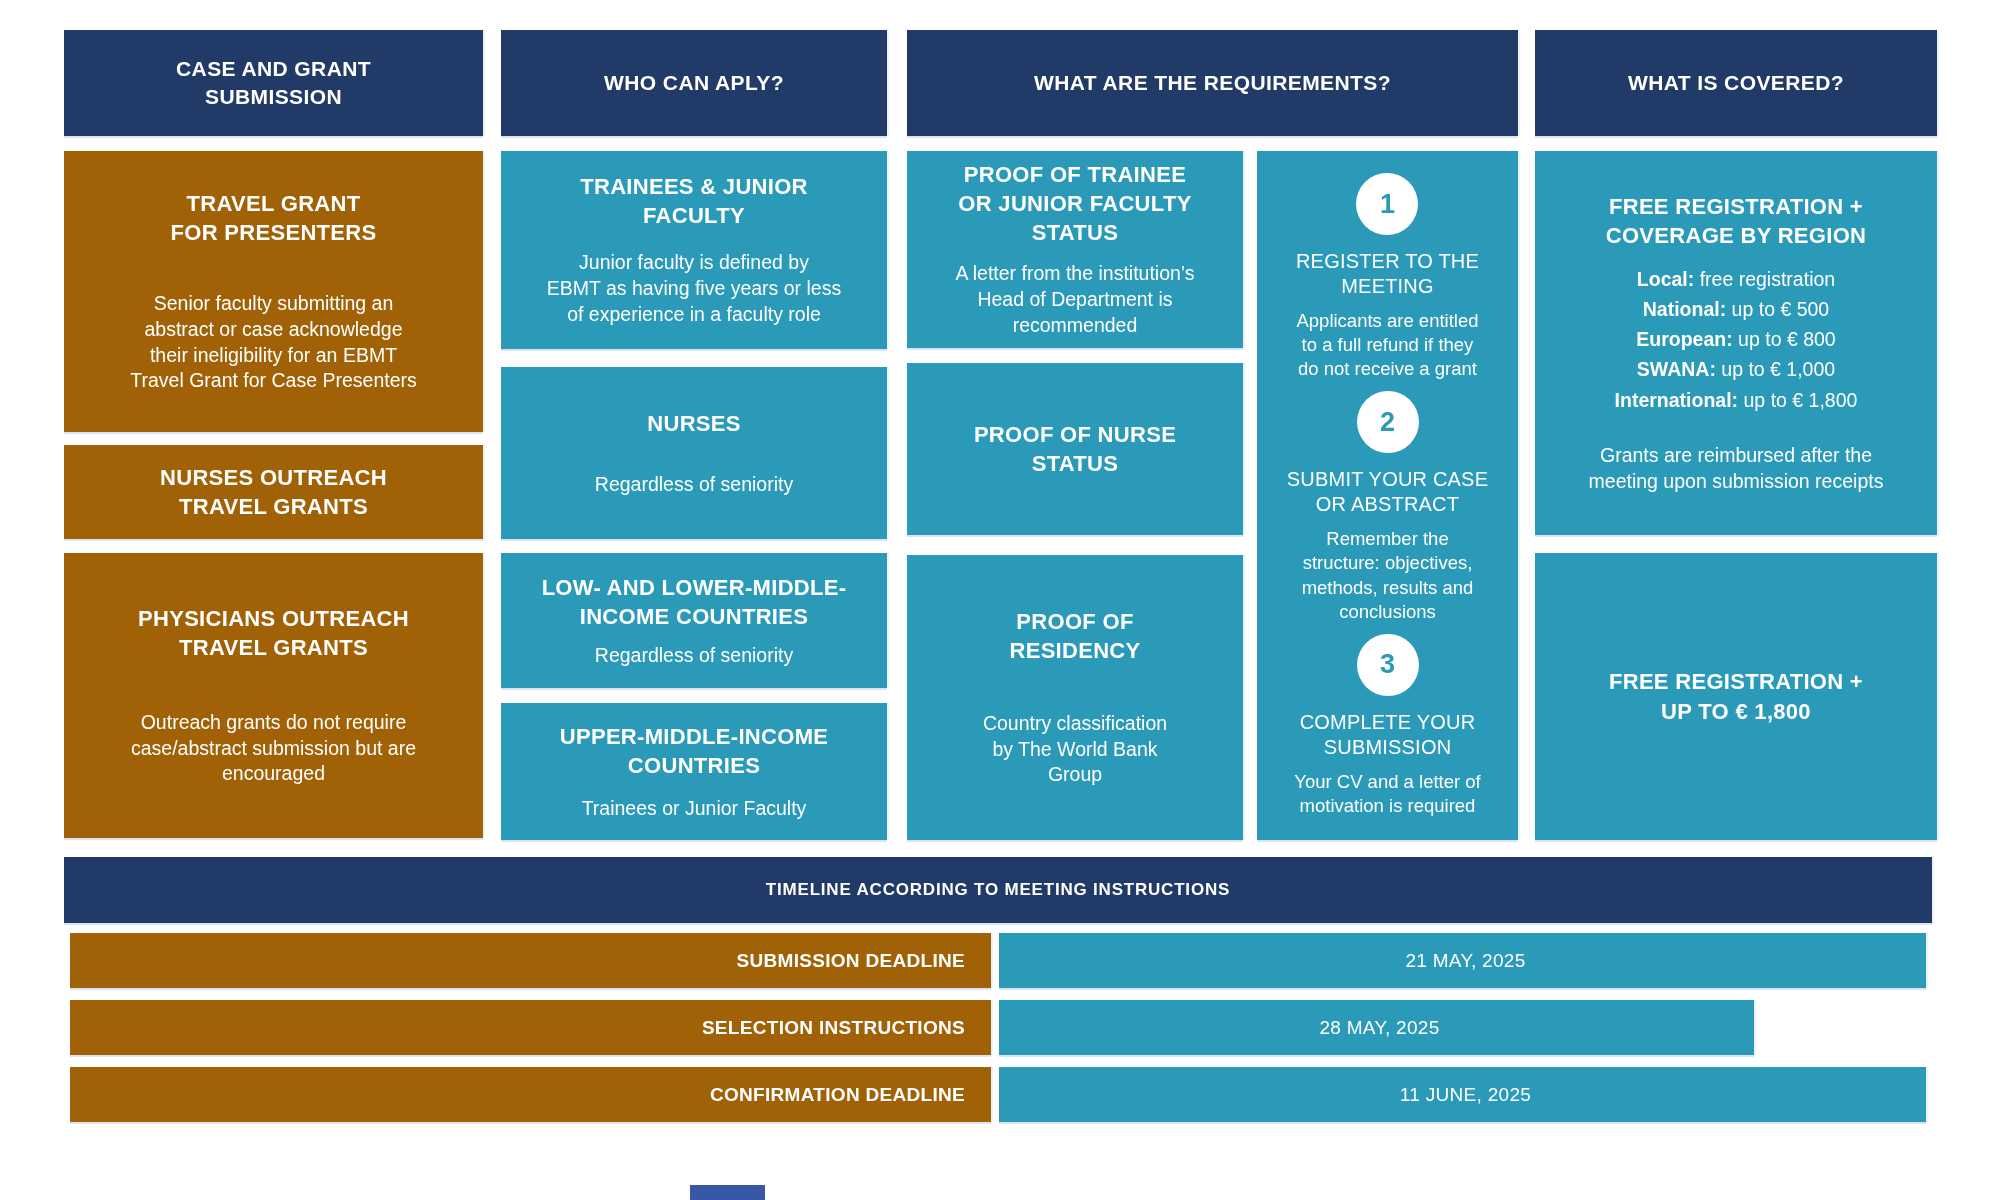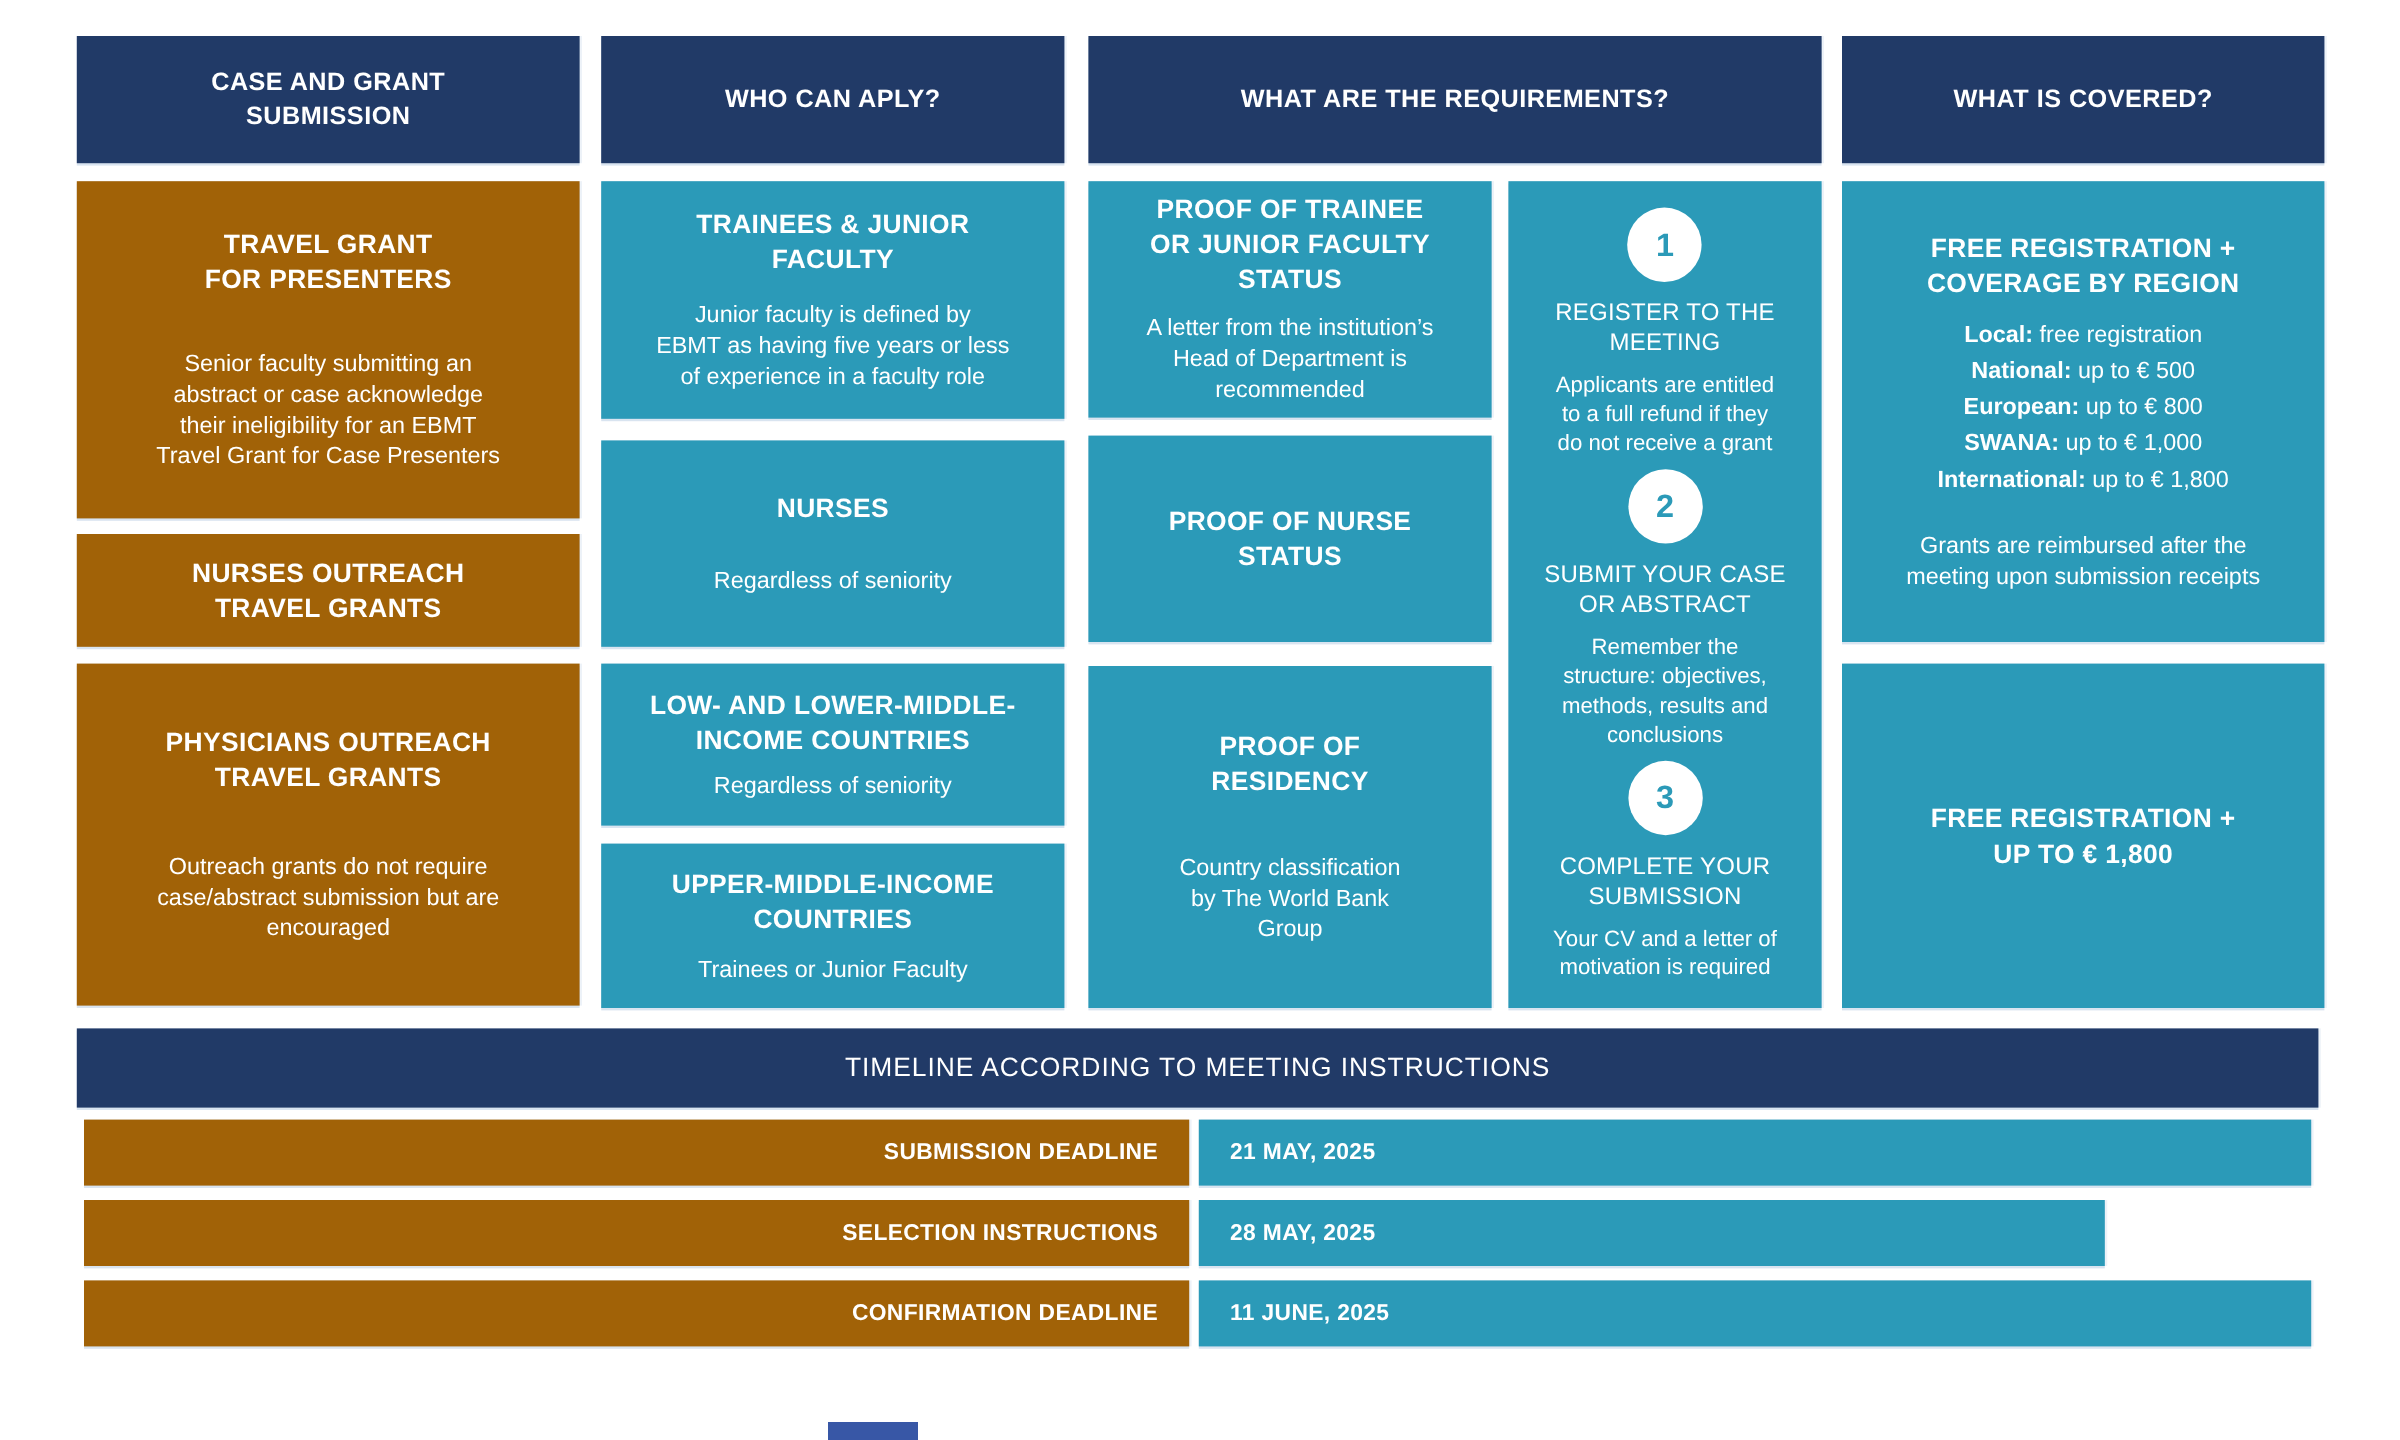--- a/index.html
+++ b/index.html
@@ -34,7 +34,7 @@
   .region-line { font-size:19.5px; line-height:1.55; }
   .region-line .rl { font-weight:bold; }
   .region-note { margin-top:28px; }
-  .band-title { font-size:22px; font-weight:normal; letter-spacing:.8px; }
+  .band-title { font-size:17px; font-weight:bold; letter-spacing:.8px; }
   .row-label { align-items:flex-end; padding-right:26px; font-size:19px; font-weight:bold; letter-spacing:.3px; }
   .row-value { align-items:flex-start; padding-left:26px; font-size:19px; font-weight:bold; letter-spacing:.3px; }
 </style>

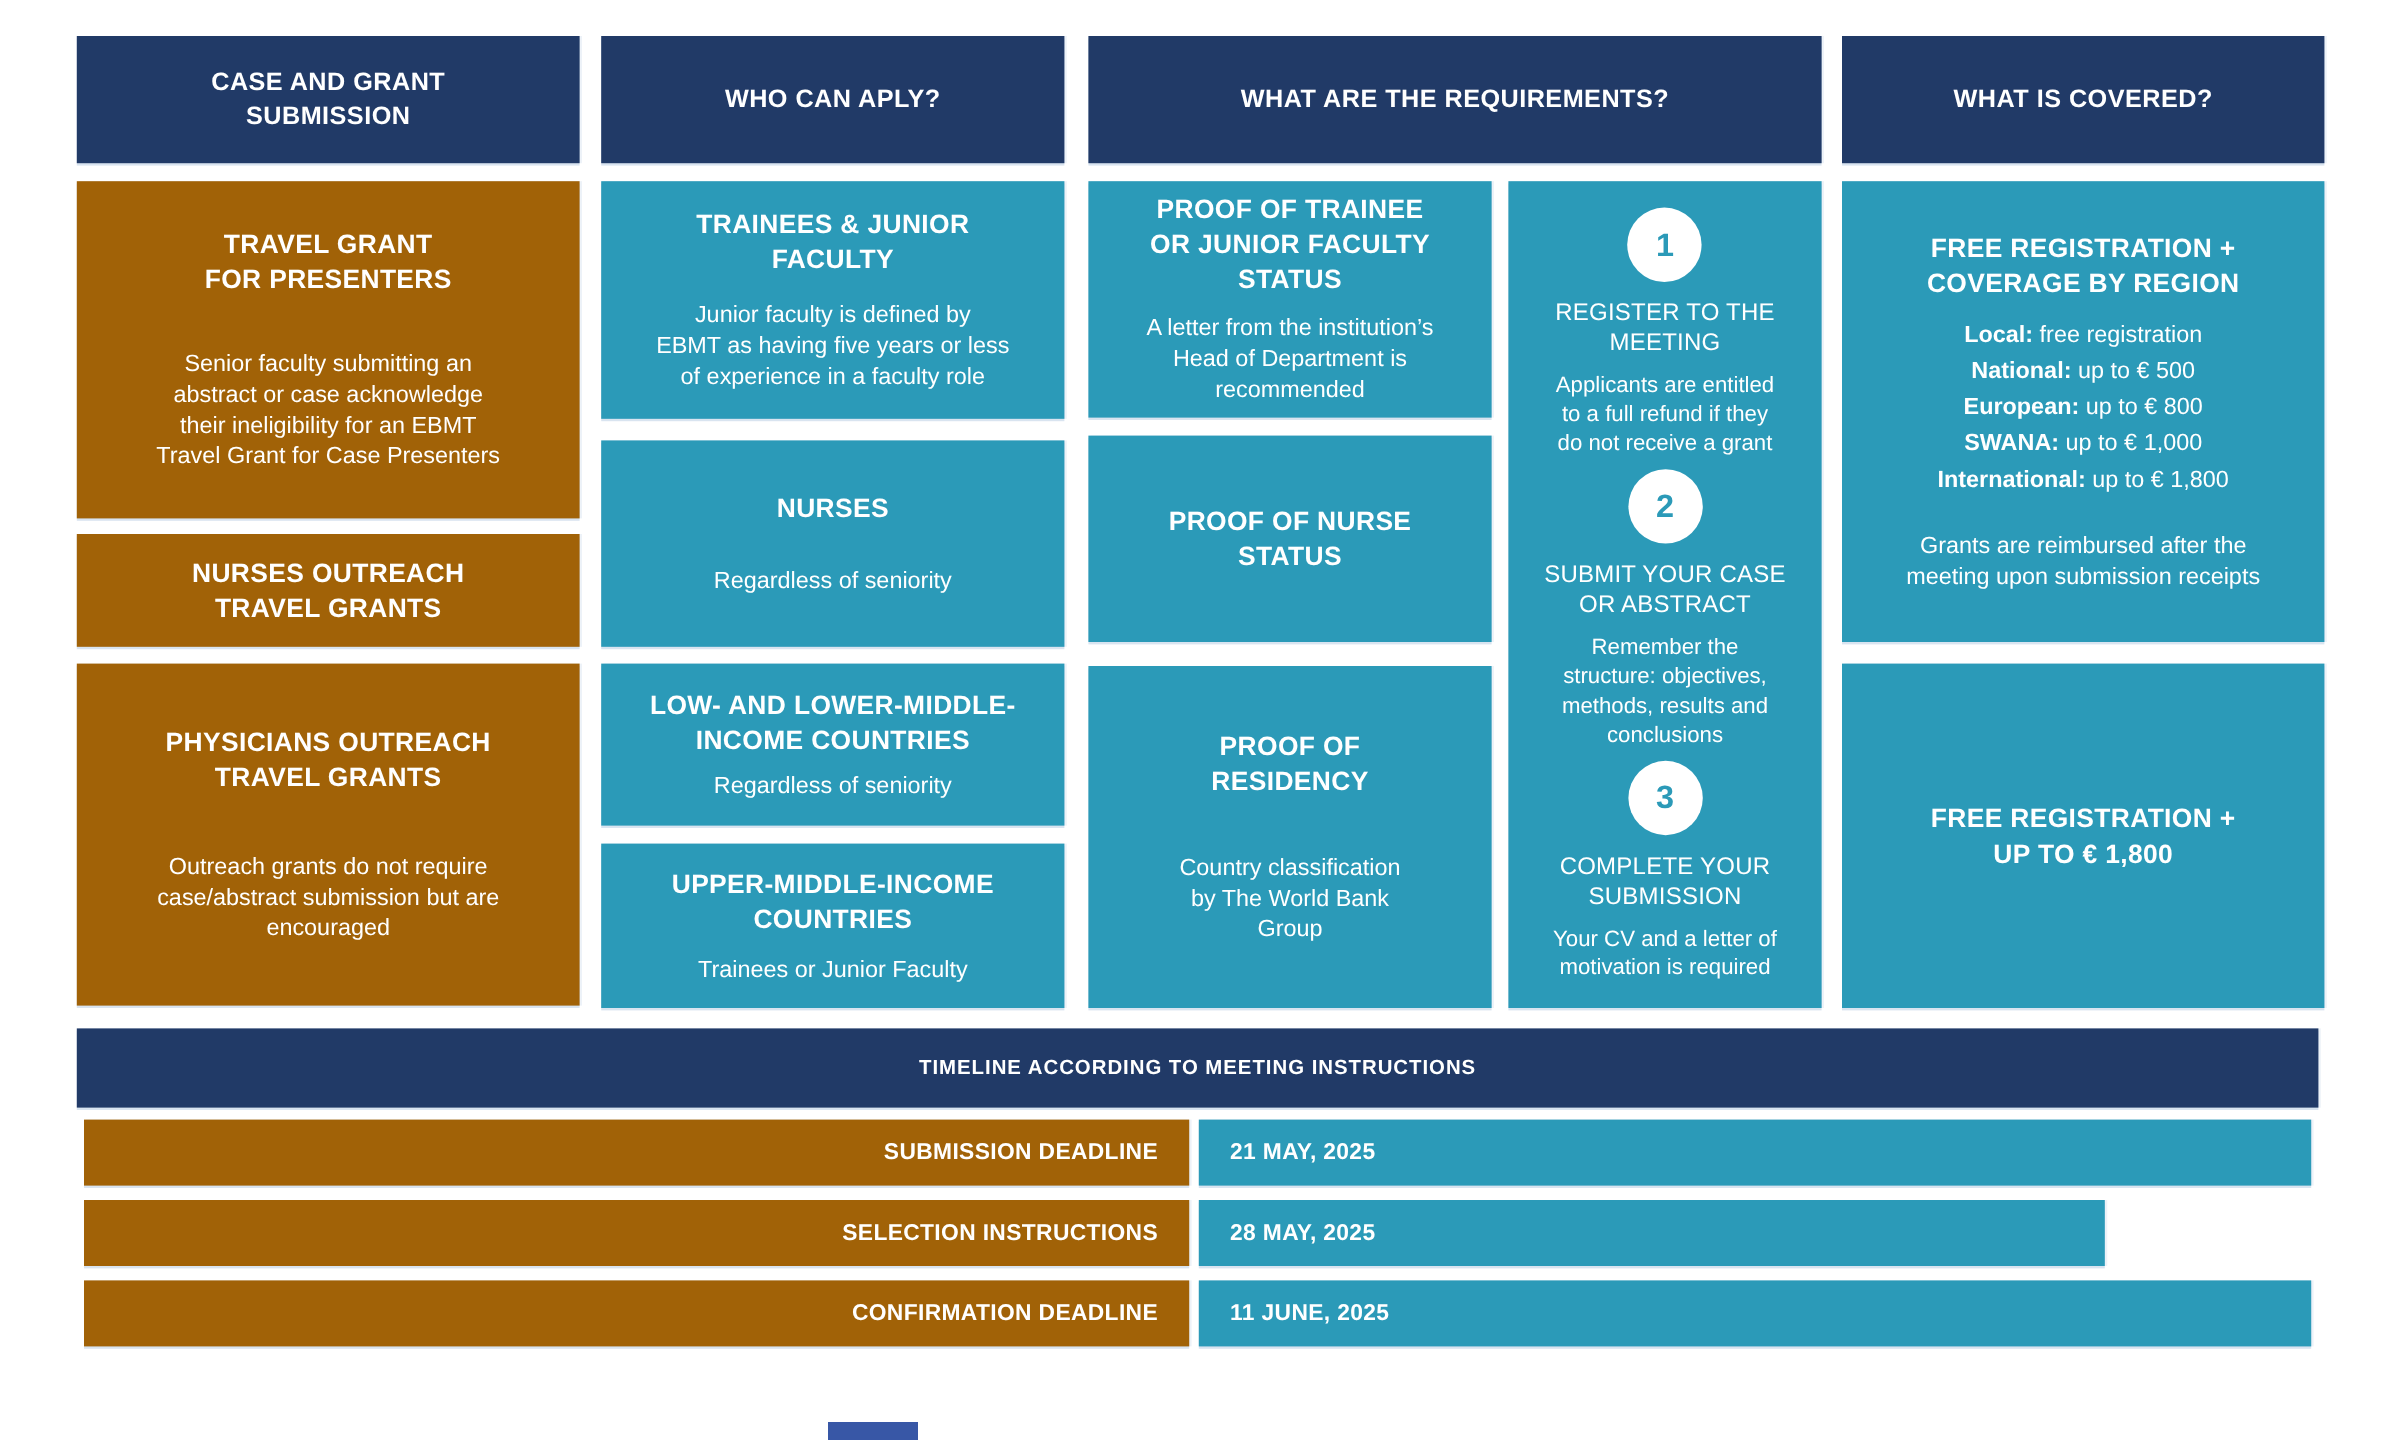--- a/index.html
+++ b/index.html
@@ -36,7 +36,7 @@
   .region-note { margin-top:28px; }
   .band-title { font-size:17px; font-weight:bold; letter-spacing:.8px; }
   .row-label { align-items:flex-end; padding-right:26px; font-size:19px; font-weight:bold; letter-spacing:.3px; }
-  .row-value { align-items:flex-start; padding-left:26px; font-size:19px; font-weight:bold; letter-spacing:.3px; }
+  .row-value { align-items:center; padding-left:26px; font-size:19px; font-weight:normal; letter-spacing:.3px; }
 </style>
 </head>
 <body>

